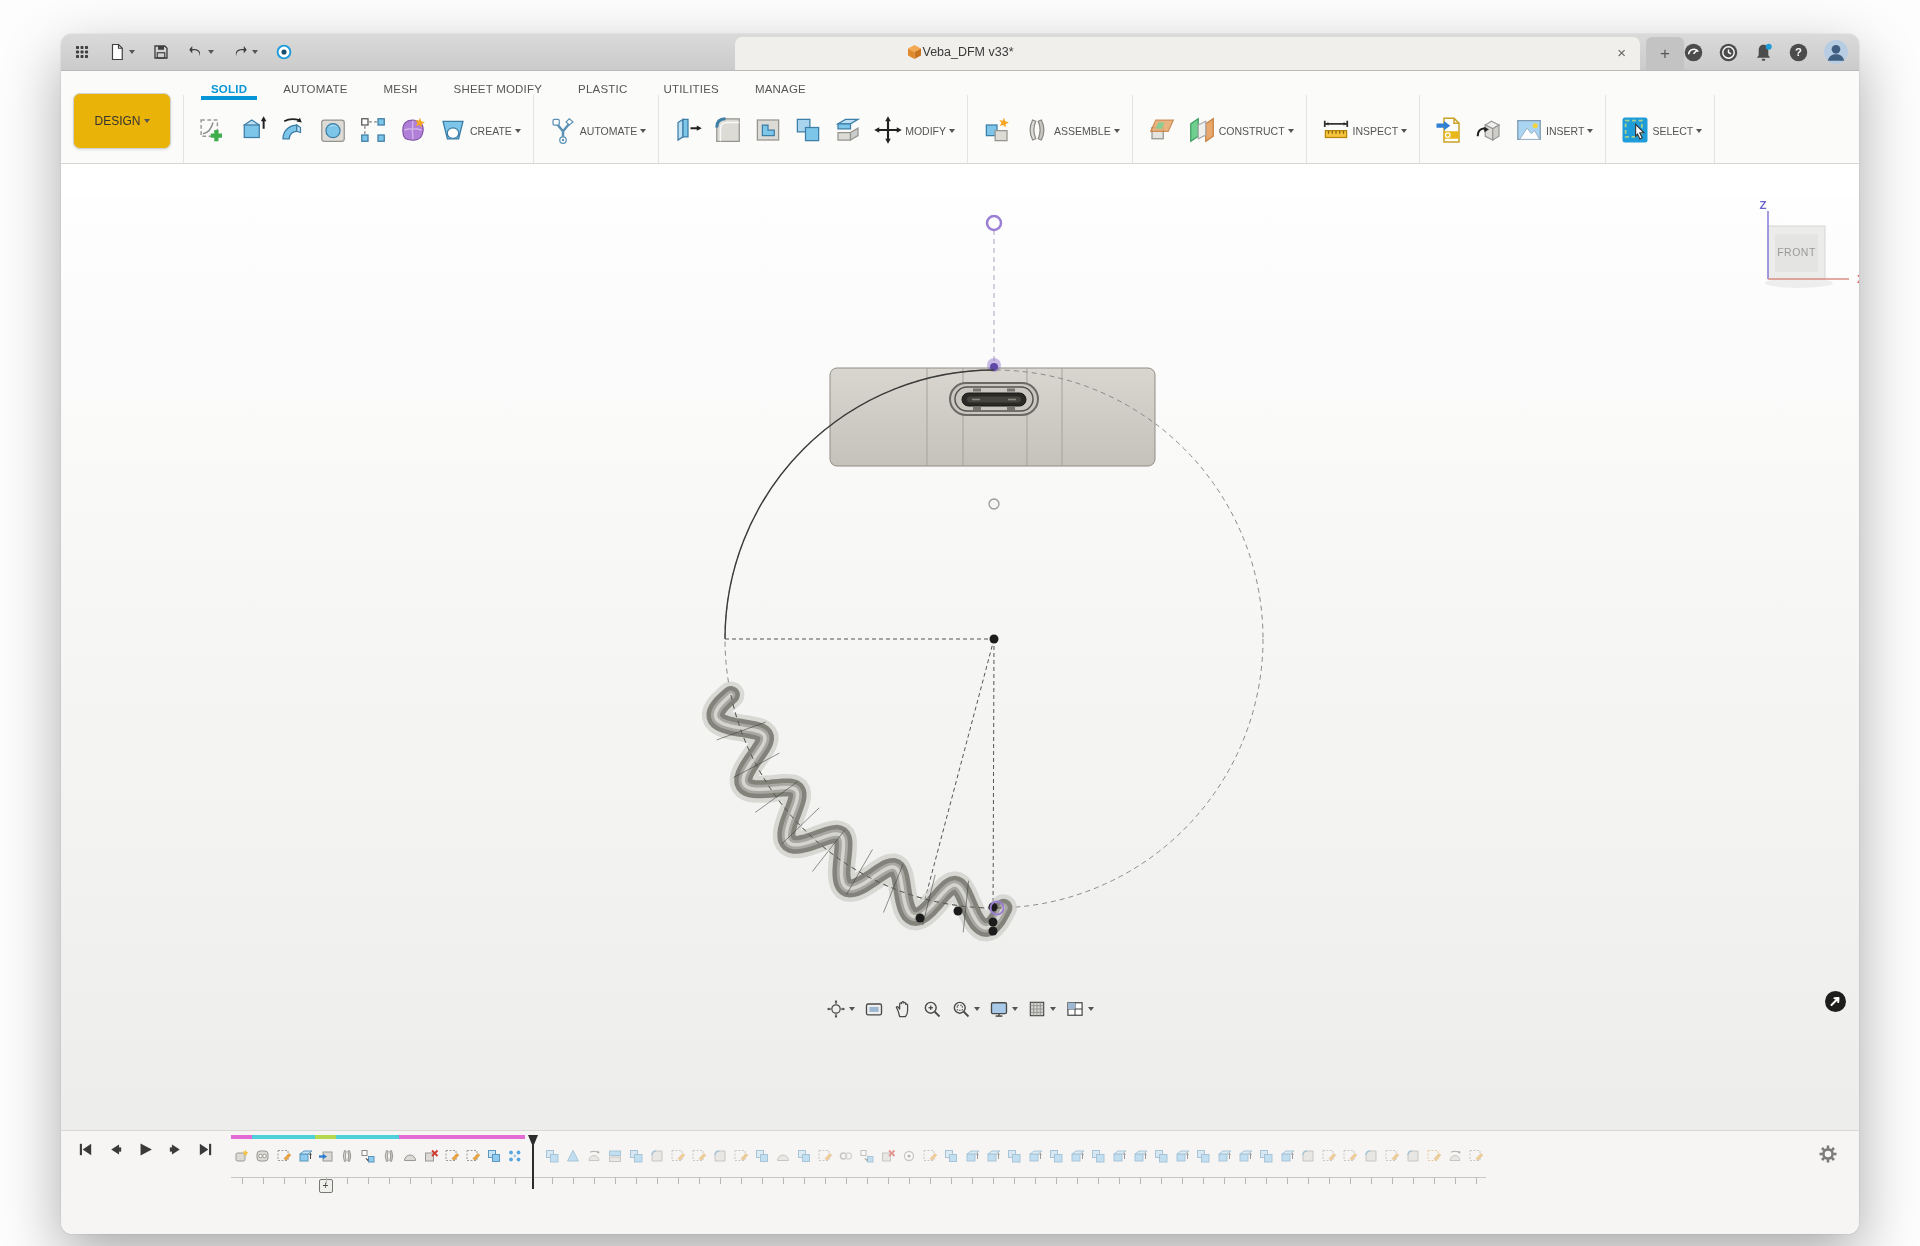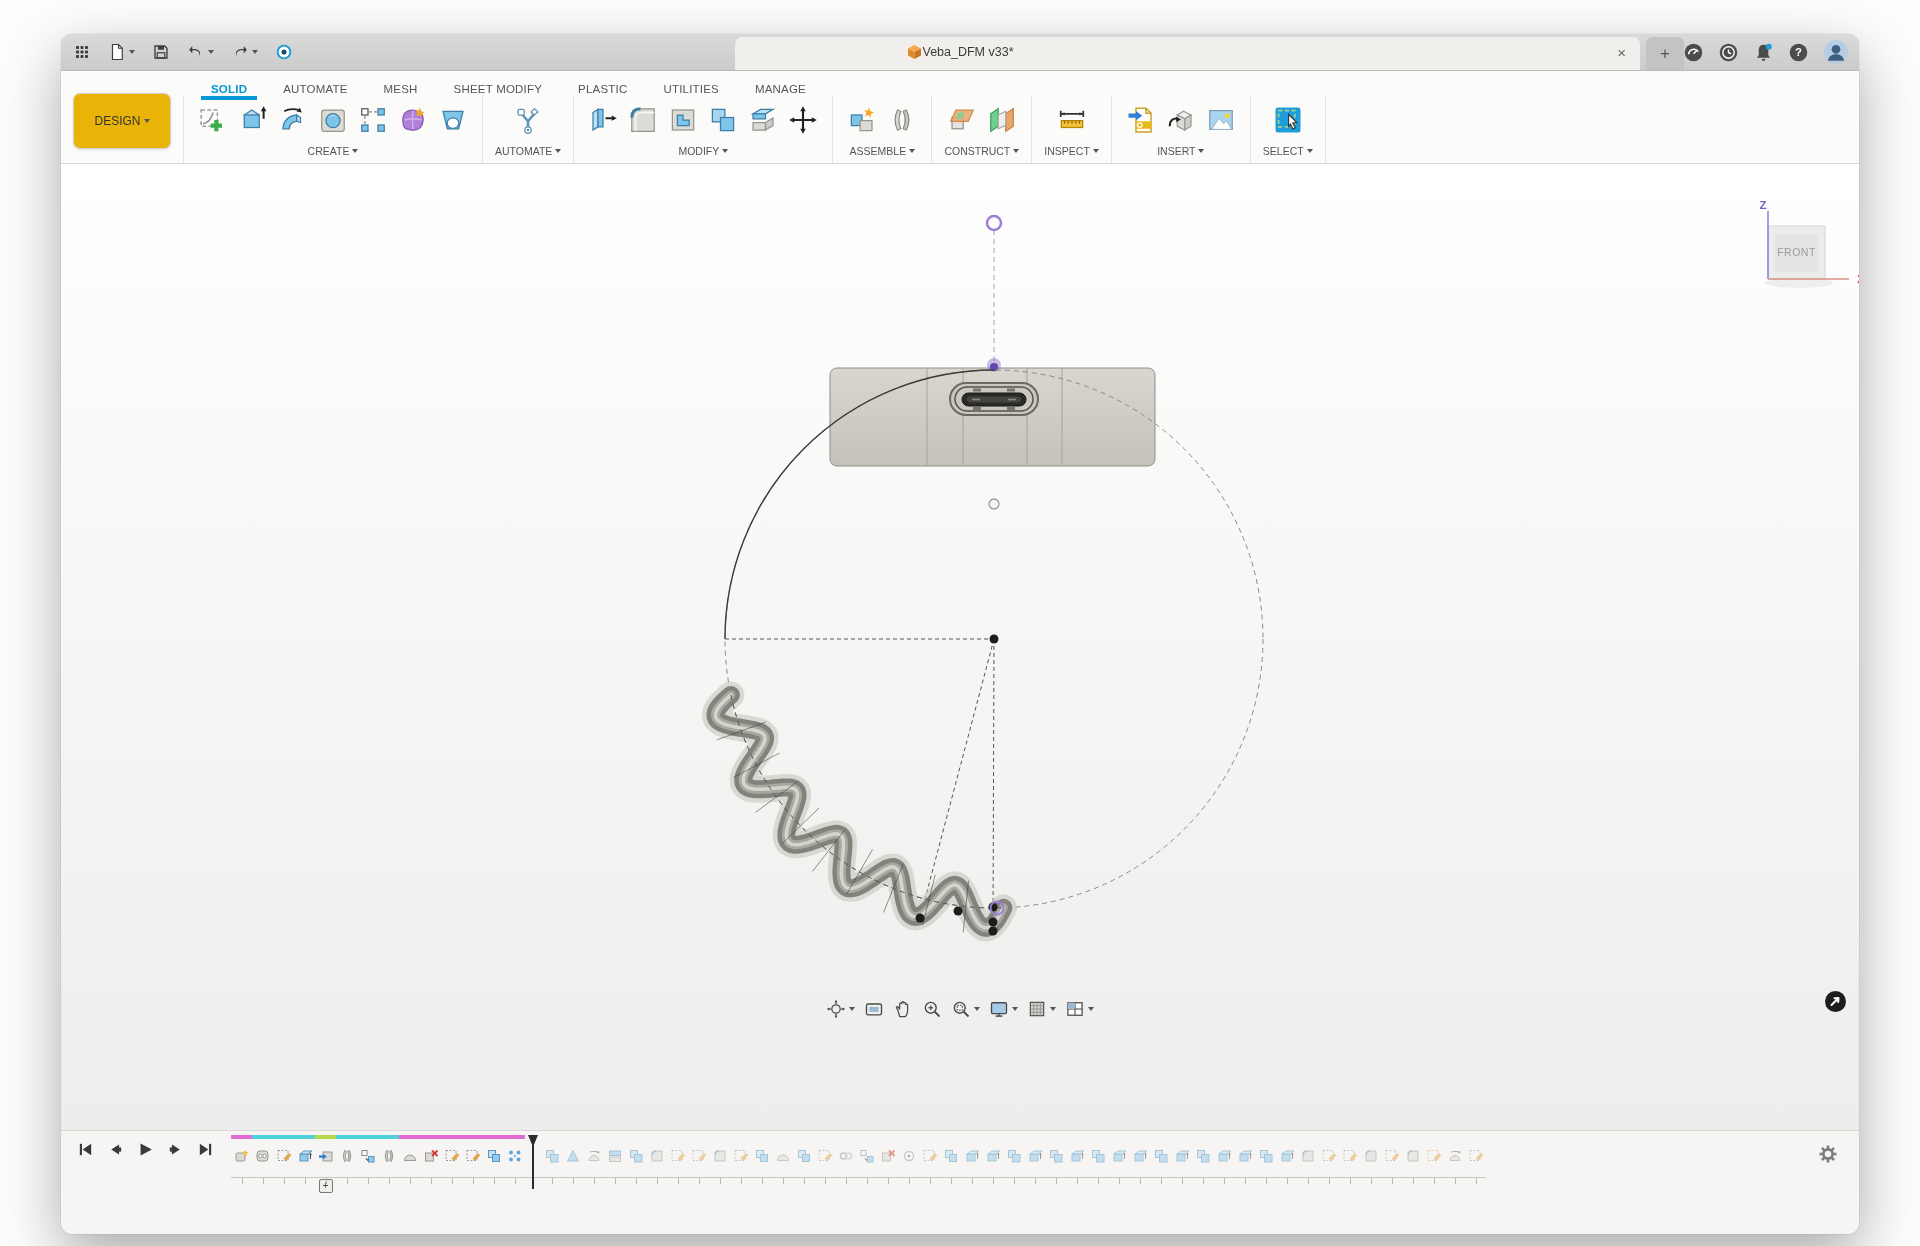--- a/index.html
+++ b/index.html
@@ -37,7 +37,7 @@
   .rtab.active{color:#0696d7;font-weight:bold;}
   .rtab.active::after{content:"";position:absolute;left:-10px;right:-10px;bottom:-5px;height:4px;background:#0696d7;}
   .ribbon-groups{position:absolute;left:122px;top:24px;bottom:0;display:flex;}
-  .rgroup{display:flex;flex-direction:column;align-items:center;justify-content:flex-start;padding:2px 12px 0;border-right:1px solid #e4e4e2;}
+  .rgroup{display:flex;flex-direction:row;align-items:center;justify-content:flex-start;padding:2px 12px 0;border-right:1px solid #e4e4e2;}
   .rgroup:first-child{border-left:1px solid #e4e4e2;}
   .rg-icons{display:flex;gap:6px;align-items:center;height:46px;}
   .tool{width:34px;height:34px;display:flex;align-items:center;justify-content:center;border-radius:3px;}

